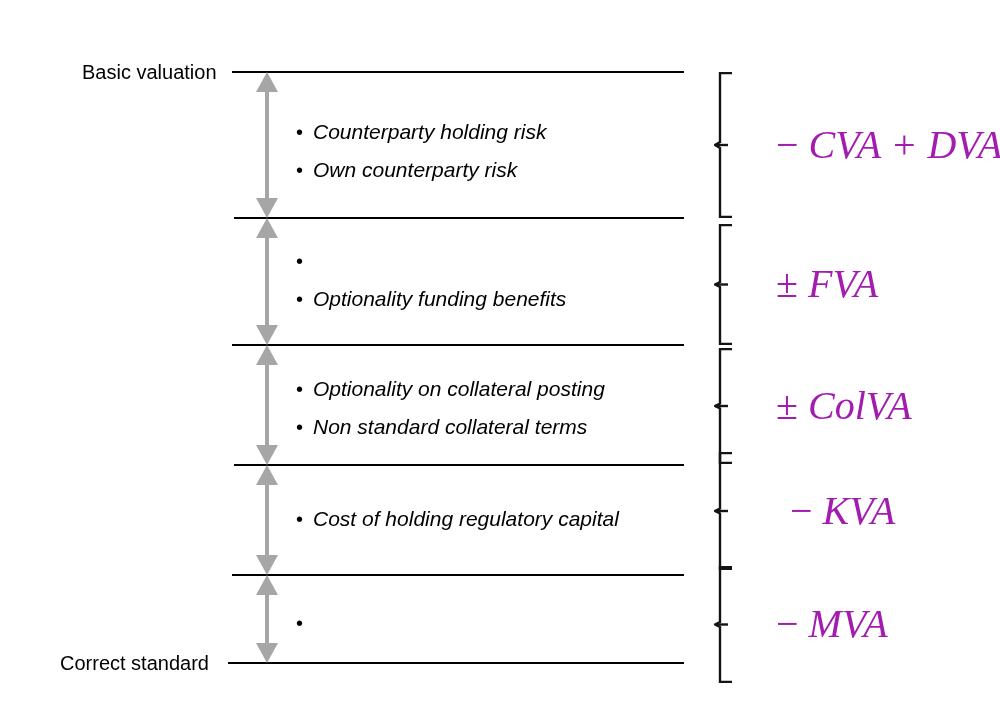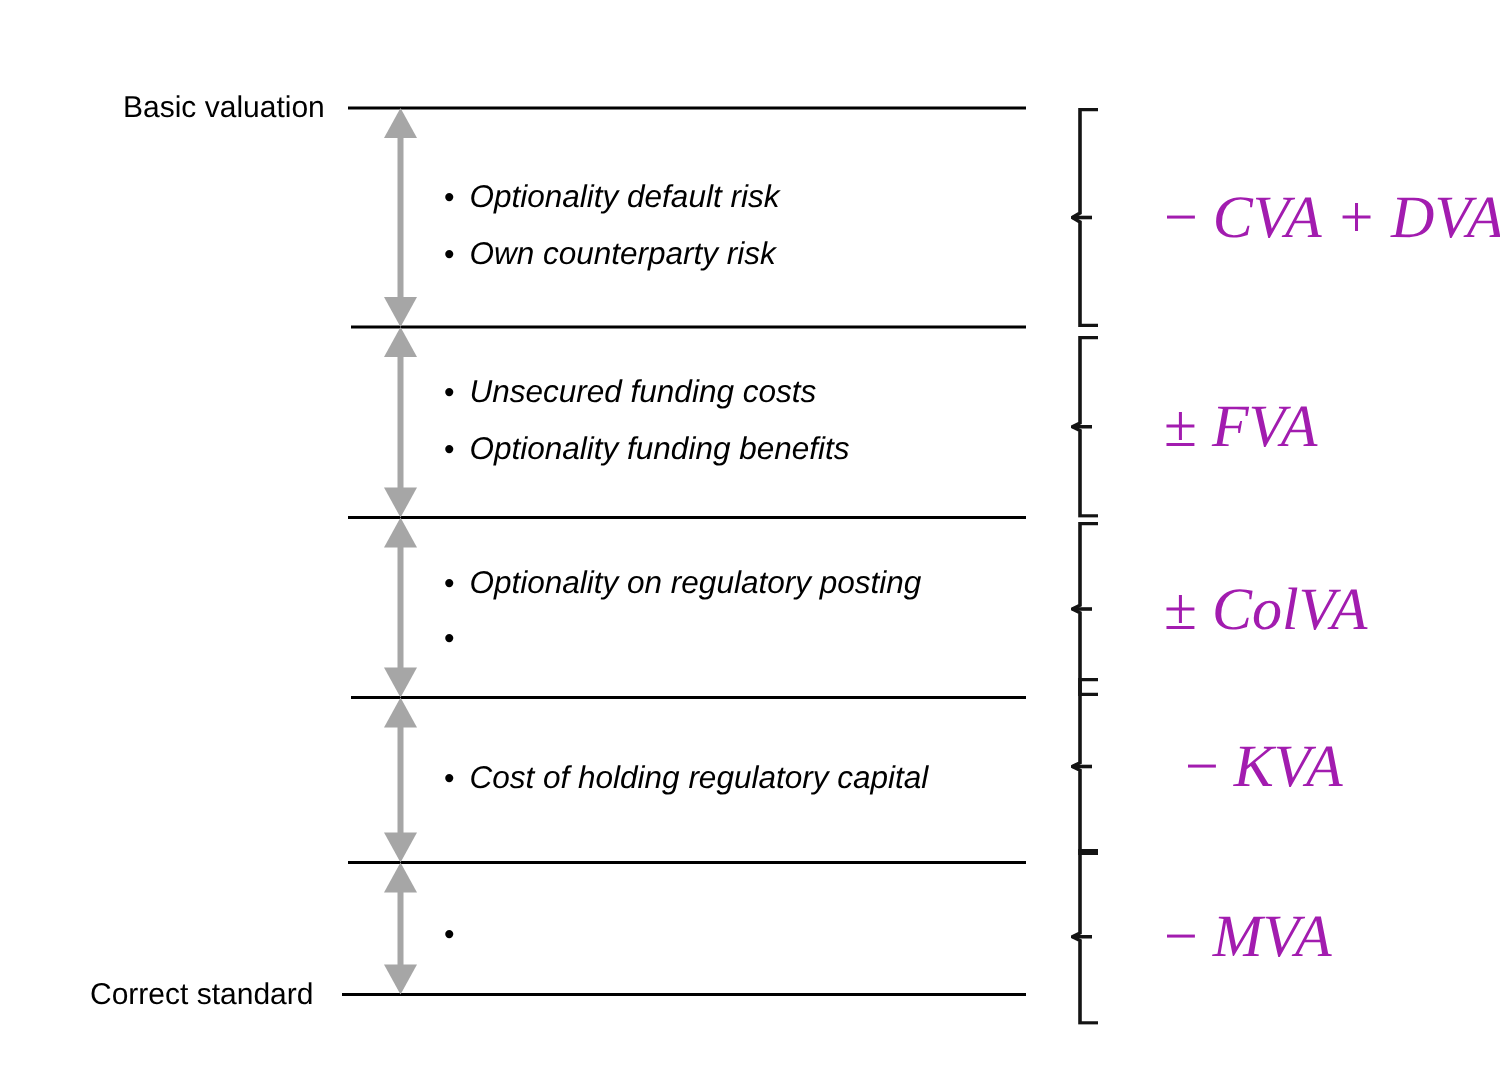--- a/index.html
+++ b/index.html
@@ -143,7 +143,7 @@
   <div class="bullet-block" style="top:113px;">
     <div class="bullet-row">
       <span class="bullet-dot">•</span>
-      <span>Optionality default risk</span>
+      <span>Counterparty holding risk</span>
     </div>
     <div class="bullet-row">
       <span class="bullet-dot">•</span>

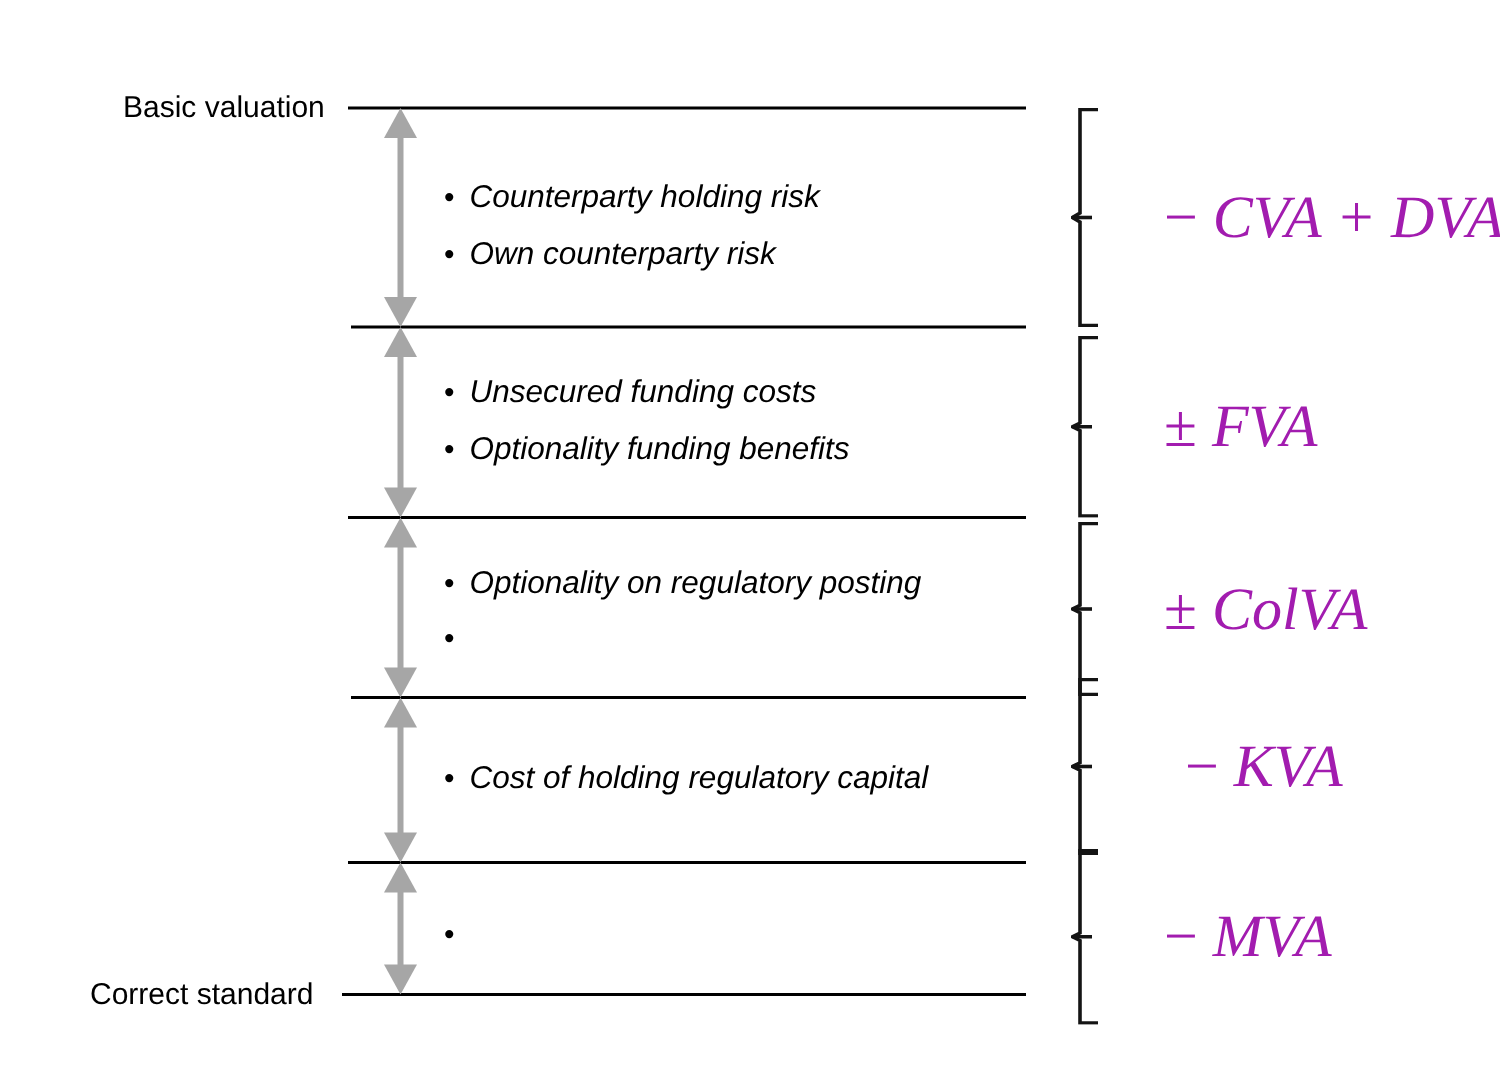--- a/index.html
+++ b/index.html
@@ -154,7 +154,6 @@
   <div class="bullet-block" style="top:243px;">
     <div class="bullet-row">
       <span class="bullet-dot">•</span>
-      <span>Unsecured funding costs</span>
     </div>
     <div class="bullet-row">
       <span class="bullet-dot">•</span>

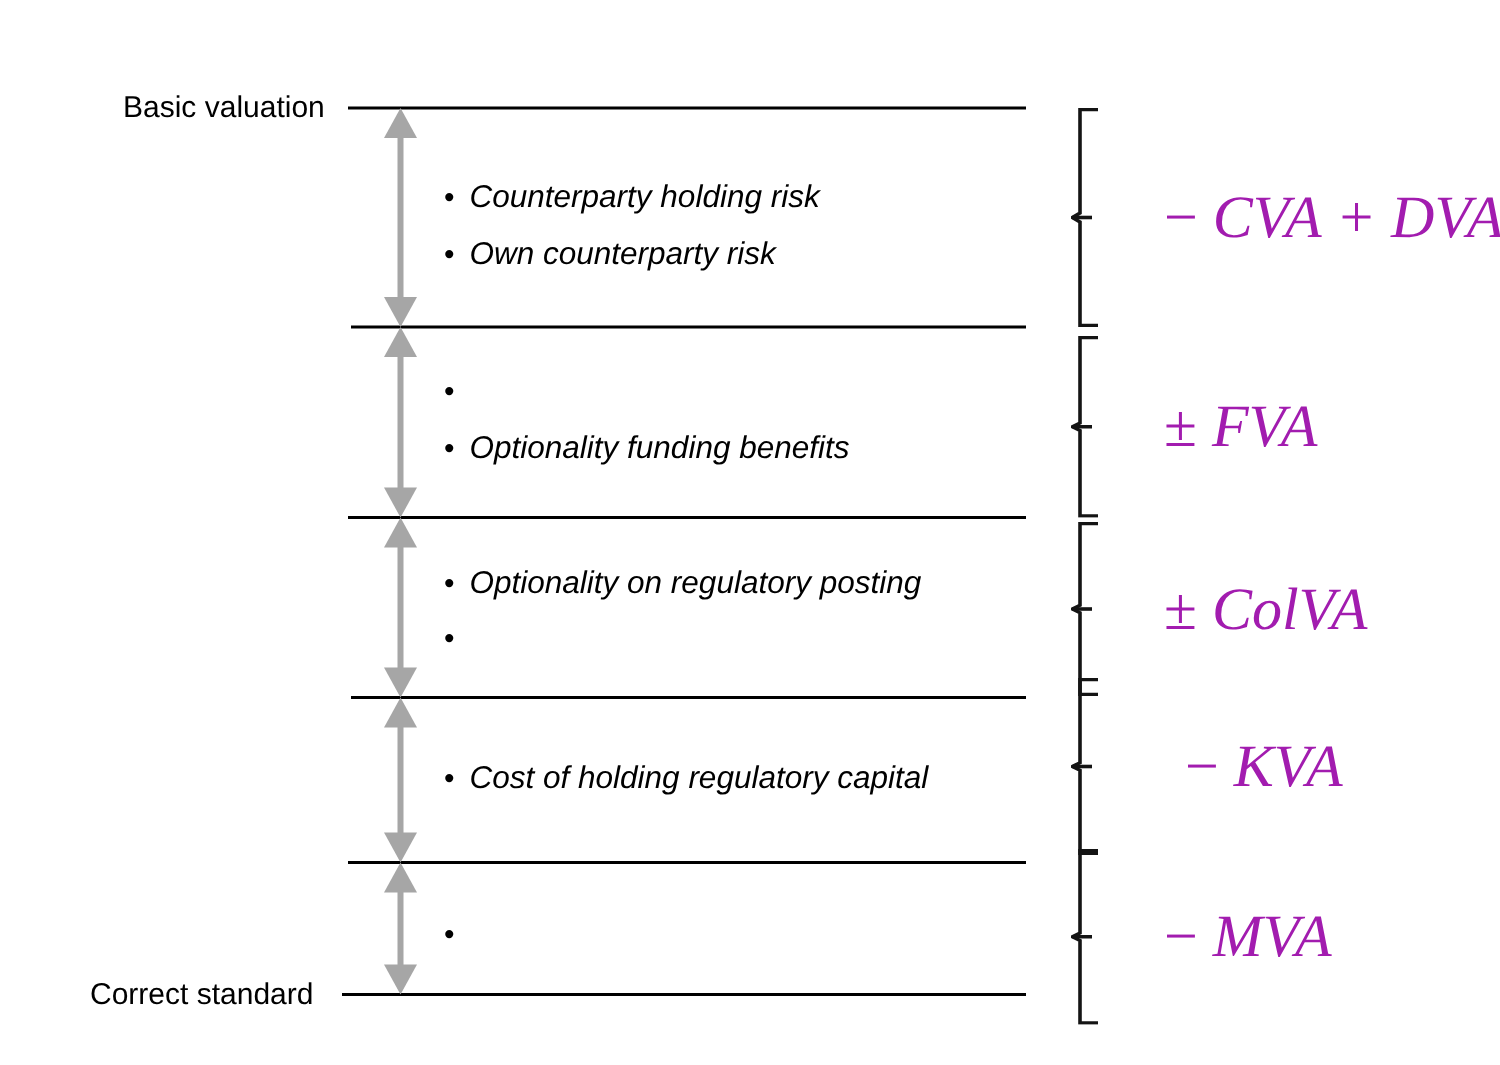--- a/index.html
+++ b/index.html
@@ -164,7 +164,7 @@
   <div class="bullet-block" style="top:370px;">
     <div class="bullet-row">
       <span class="bullet-dot">•</span>
-      <span>Optionality on regulatory posting</span>
+      <span>Optionality on collateral posting</span>
     </div>
     <div class="bullet-row">
       <span class="bullet-dot">•</span>

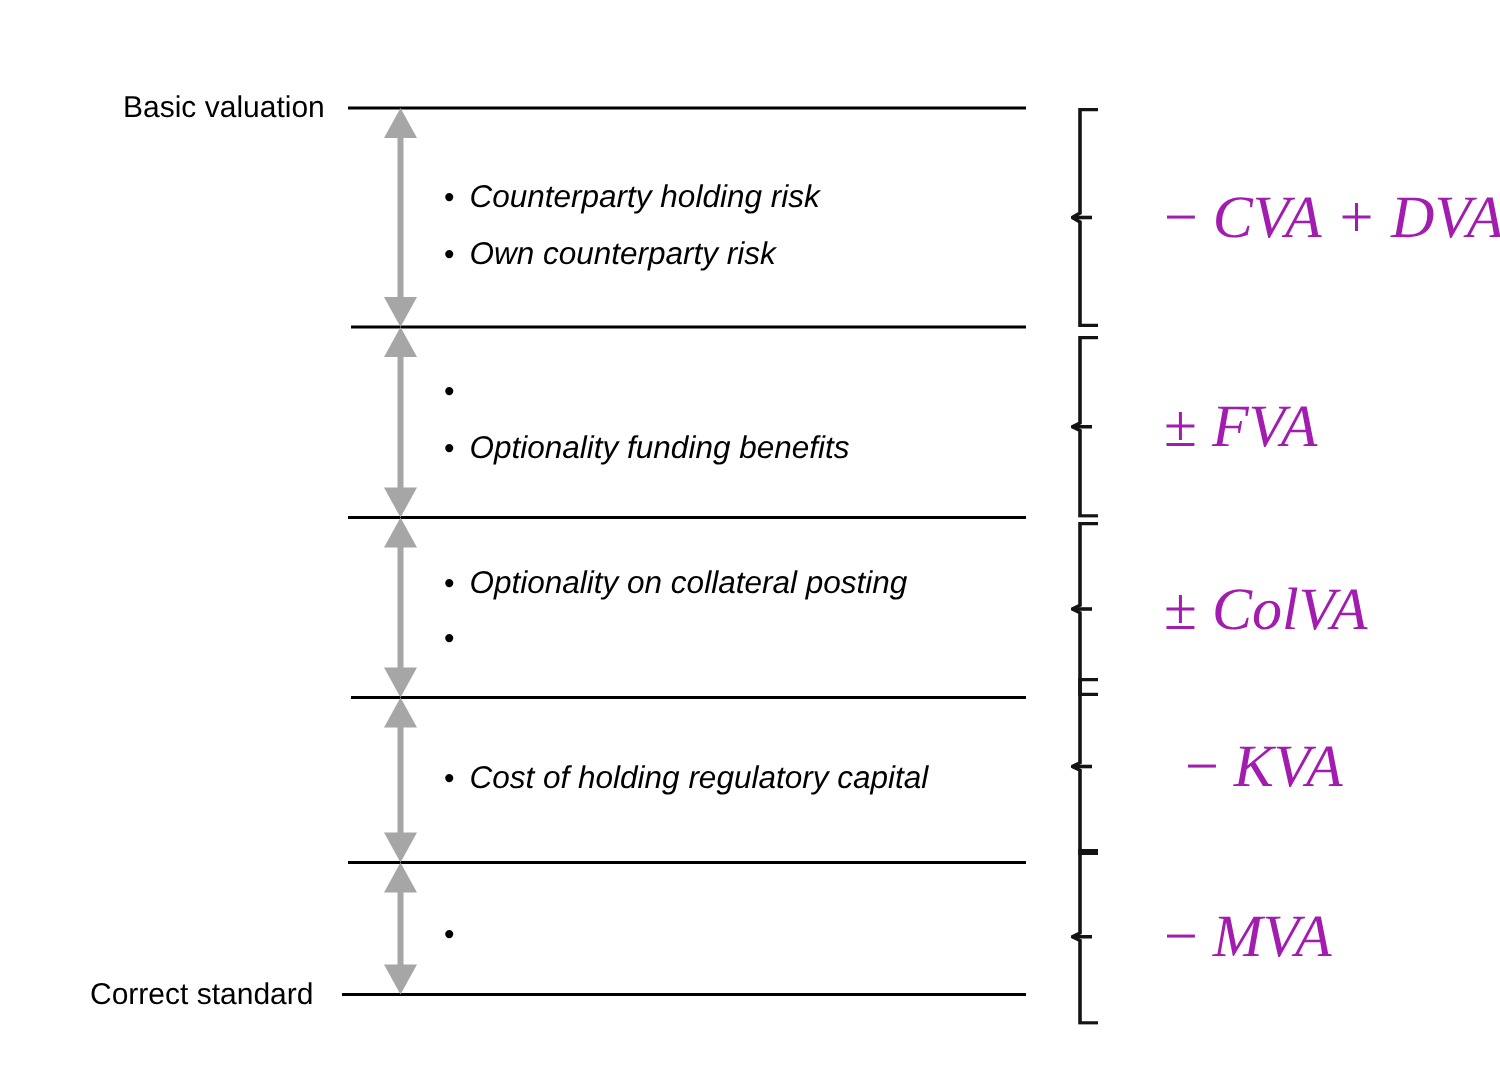--- a/index.html
+++ b/index.html
@@ -168,6 +168,7 @@
     </div>
     <div class="bullet-row">
       <span class="bullet-dot">•</span>
+      <span>Non standard collateral terms</span>
     </div>
   </div>
 

